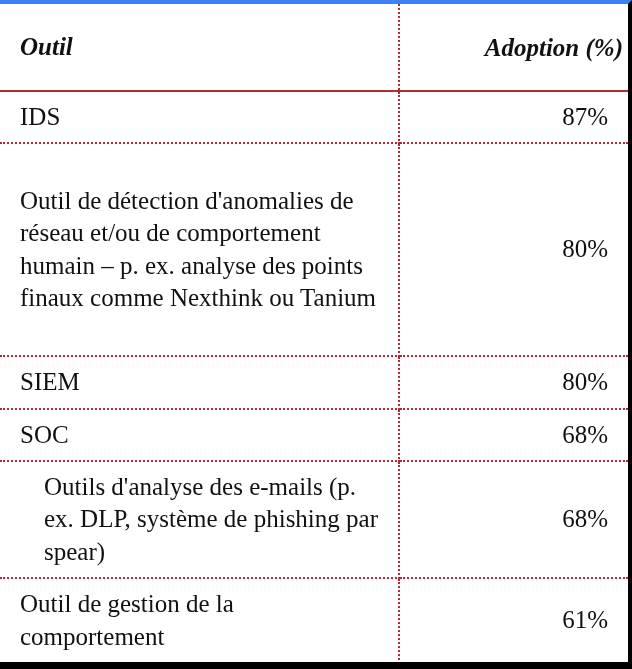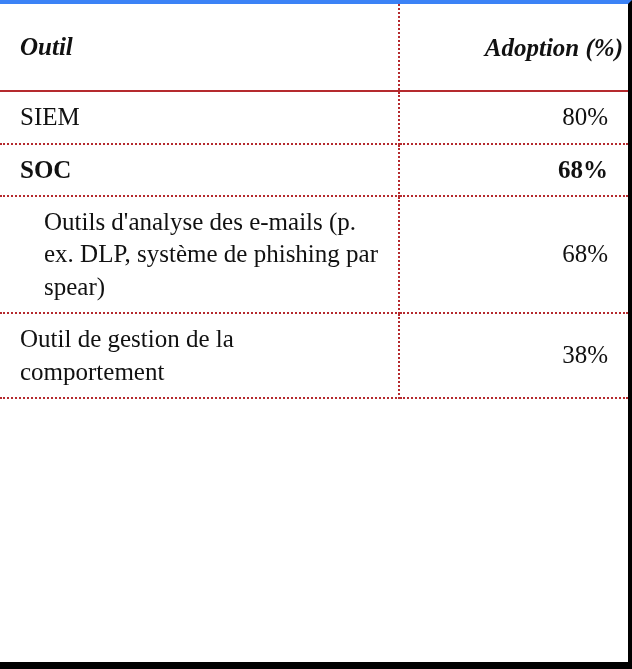--- a/index.html
+++ b/index.html
@@ -100,6 +100,10 @@
       </tr>
     </thead>
     <tbody>
+      <tr class="r0">
+        <td class="tool">IDS</td>
+        <td class="val">87%</td>
+      </tr>
       <tr class="r2">
         <td class="tool">SIEM</td>
         <td class="val">80%</td>

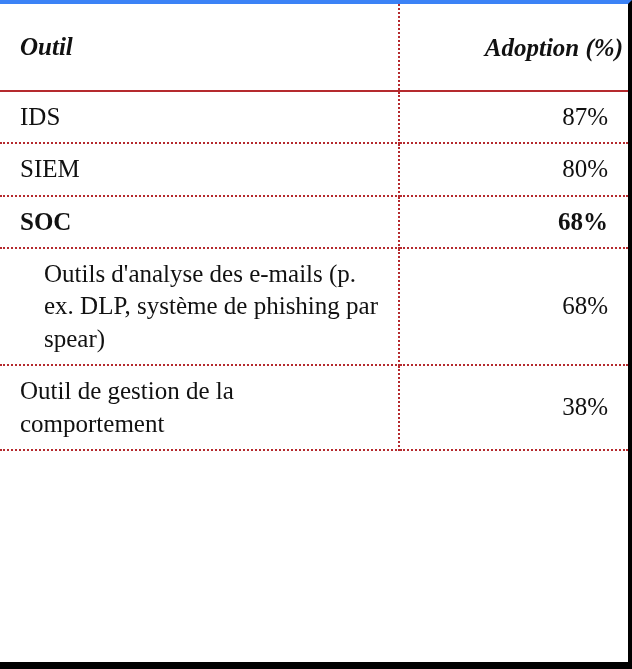--- a/index.html
+++ b/index.html
@@ -104,6 +104,10 @@
         <td class="tool">IDS</td>
         <td class="val">87%</td>
       </tr>
+      <tr class="r1">
+        <td class="tool">Outil de détection d'anomalies de réseau et/ou de comportement humain – p. ex. analyse des points finaux comme Nexthink ou Tanium</td>
+        <td class="val">80%</td>
+      </tr>
       <tr class="r2">
         <td class="tool">SIEM</td>
         <td class="val">80%</td>

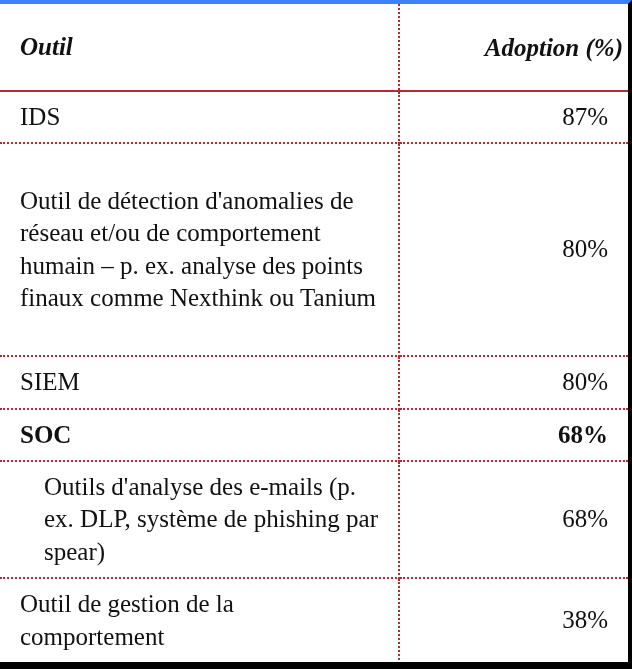--- a/index.html
+++ b/index.html
@@ -72,7 +72,7 @@
     tr.r0 td { height: 50px; }
     tr.r1 td { height: 211px; }
     tr.r2 td { height: 51px; padding-left: 20px; }
-    tr.r3 td { height: 50px; font-weight: bold; }
+    tr.r3 td { height: 50px; }
     tr.r4 td { height: 115px; padding-left: 44px; }
     tr.r5 td { height: 83px; }
     .bottom-band {

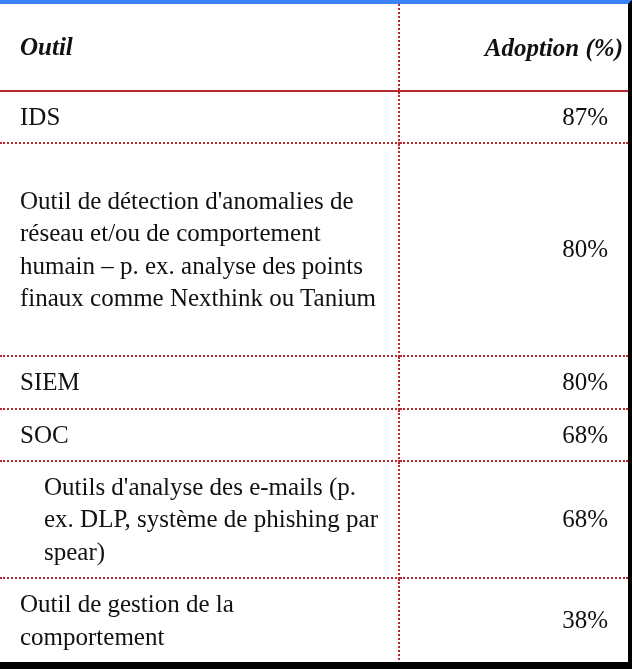--- a/index.html
+++ b/index.html
@@ -122,7 +122,7 @@
       </tr>
       <tr class="r5">
         <td class="tool">Outil de gestion de la comportement</td>
-        <td class="val">38%</td>
+        <td class="val">61%</td>
       </tr>
     </tbody>
   </table>

